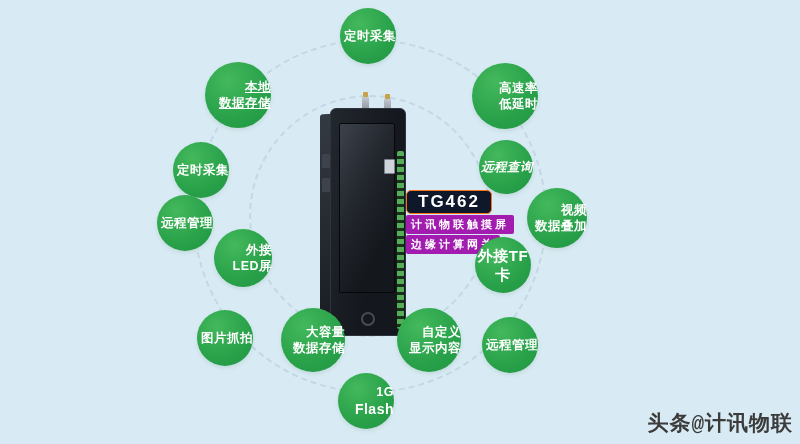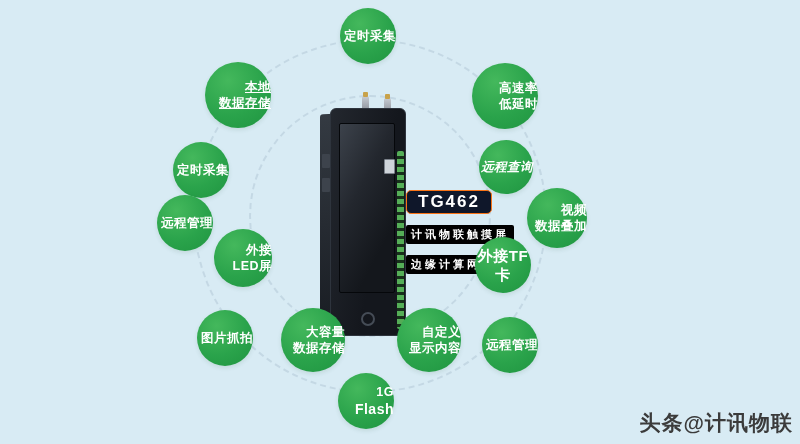--- a/index.html
+++ b/index.html
@@ -55,7 +55,7 @@
     padding:1px 11px;font-family:"Liberation Sans",sans-serif;
   }
   .line-chip{
-    margin-top:11px;background:#000000;border-radius:2px;color:#fff;
+    margin-top:1px;background:#a21caf;border-radius:2px;color:#fff;
     font-weight:bold;font-size:11px;letter-spacing:3px;padding:2px 5px;
     white-space:nowrap;
   }

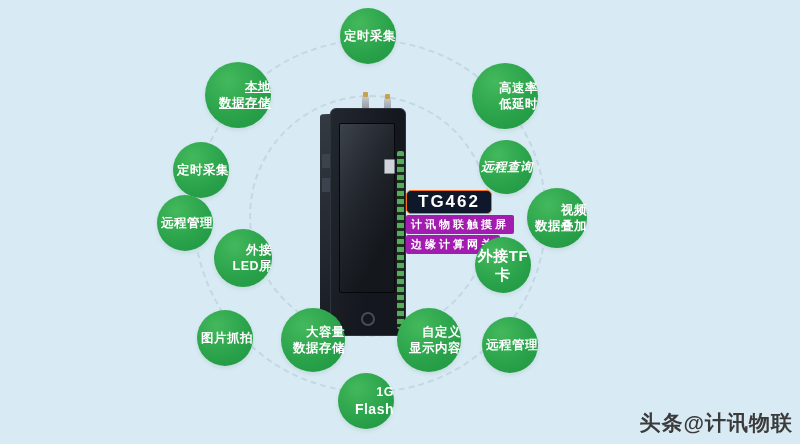--- a/index.html
+++ b/index.html
@@ -62,7 +62,7 @@
   
   .watermark{
     position:absolute;right:7px;bottom:7px;z-index:7;
-    color:#3b3b3b;font-weight:bold;font-size:21px;letter-spacing:1px;
+    color:#3b3b3b;font-weight:bold;font-size:21px;letter-spacing:1px;font-family:Liberation Mono, monospace;
   }
 </style>
 </head>

